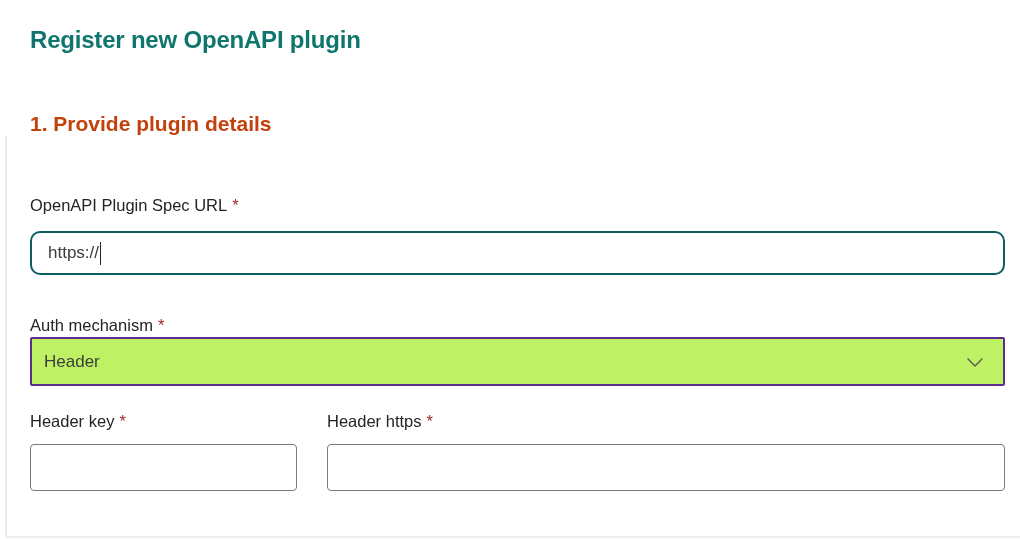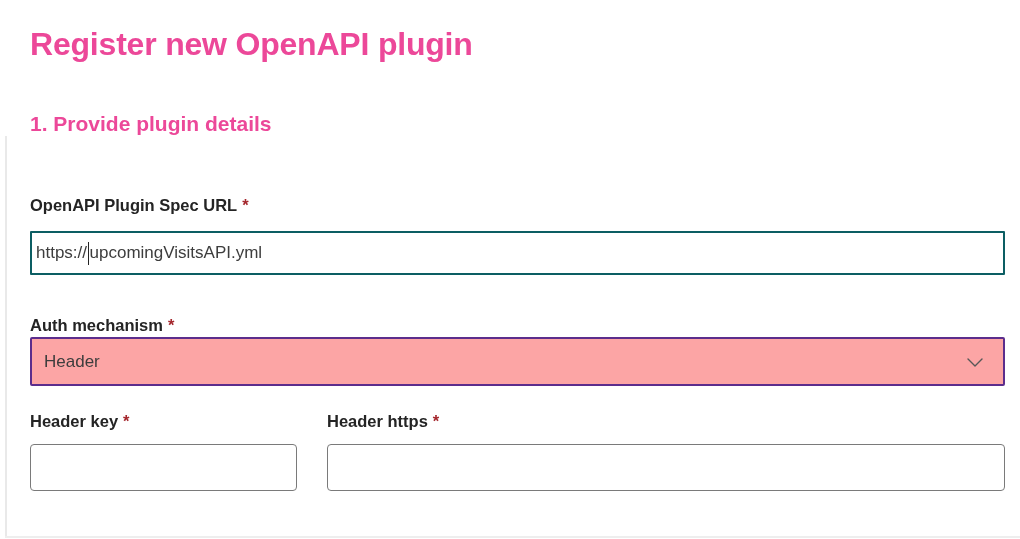--- a/index.html
+++ b/index.html
@@ -14,7 +14,7 @@
   }
   .page-title {
     position: absolute; left: 30px; top: 26px;
-    font-size: 32px; font-weight: 700; color: #ec4899;
+    font-size: 24px; font-weight: 700; color: #0f766e;
     letter-spacing: -0.2px;
   }
   .section-heading {

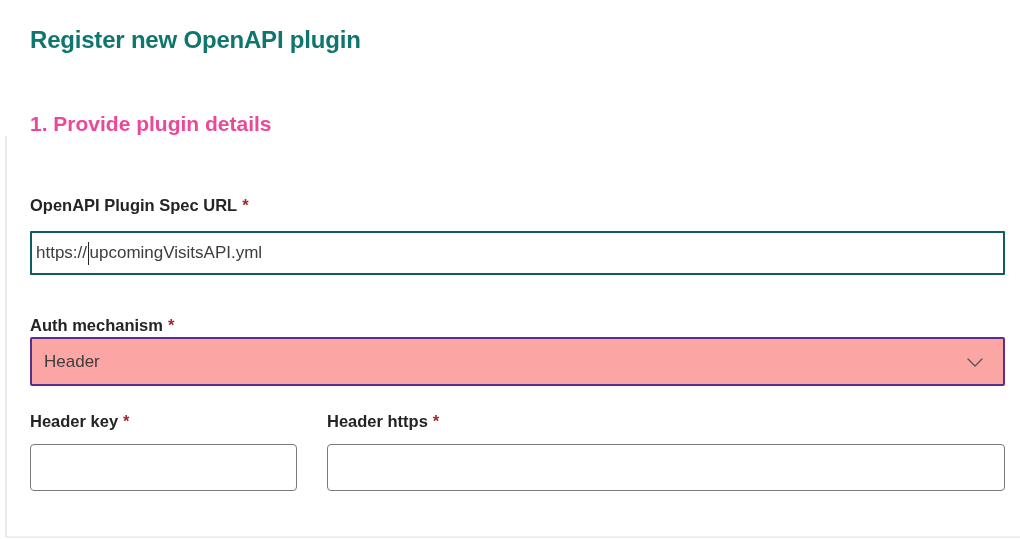--- a/index.html
+++ b/index.html
@@ -19,7 +19,7 @@
   }
   .section-heading {
     position: absolute; left: 30px; top: 112px;
-    font-size: 21px; font-weight: 700; color: #ec4899;
+    font-size: 21px; font-weight: 700; color: #c2410c;
   }
   .left-rule {
     position: absolute; left: 5px; top: 136px;

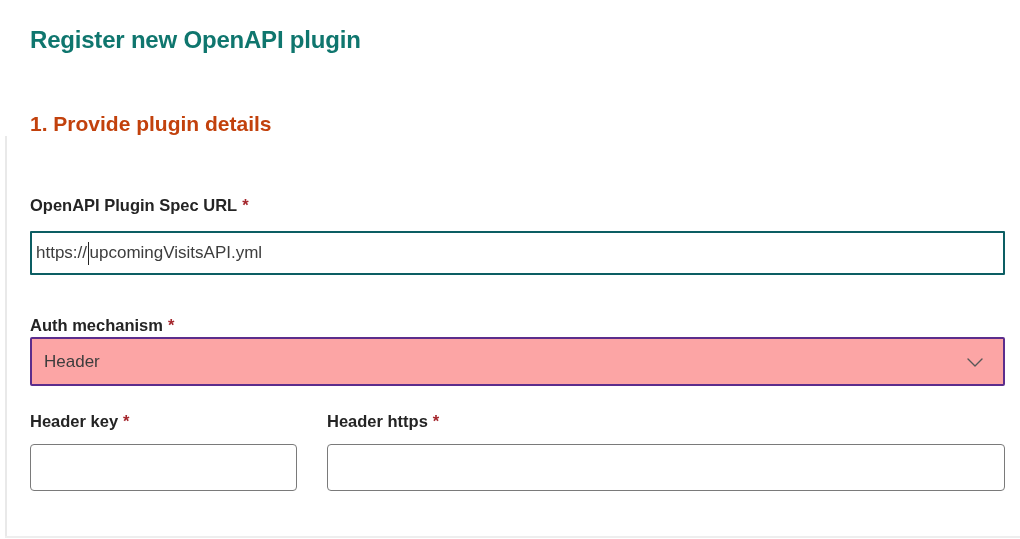--- a/index.html
+++ b/index.html
@@ -31,7 +31,7 @@
   }
   .field-label {
     position: absolute;
-    font-size: 16.5px; font-weight: 700; color: #242424;
+    font-size: 16.5px; font-weight: 400; color: #242424;
     white-space: nowrap;
   }
   .required {

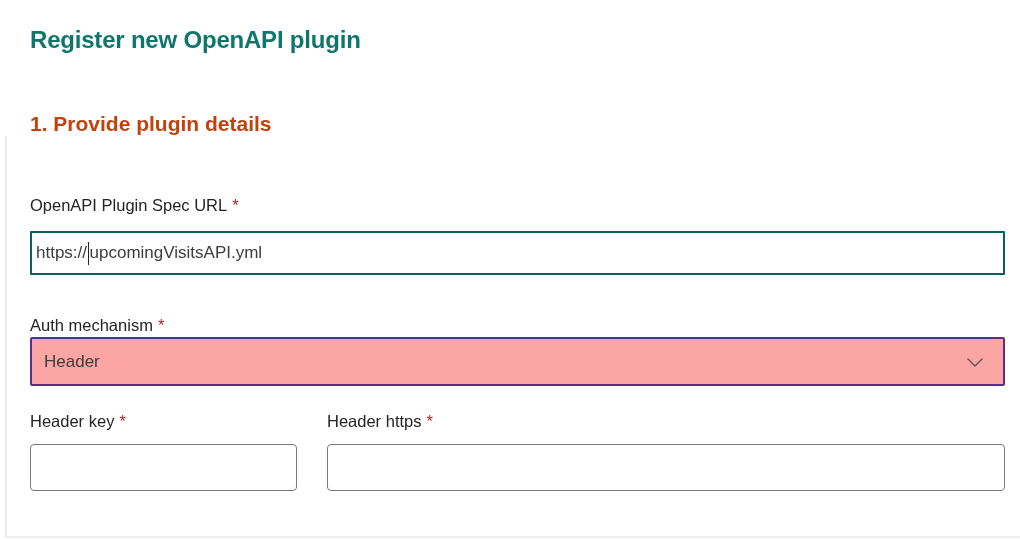--- a/index.html
+++ b/index.html
@@ -45,10 +45,10 @@
   .textbox-url {
     position: absolute; left: 30px; top: 231px;
     width: 975px; height: 44px;
-    border: 2px solid #0c5e63; border-radius: 1px;
+    border: 2px solid #0c5e63; border-radius: 10px;
     background: #ffffff;
     display: flex; align-items: center;
-    padding: 0 4px;
+    padding: 0 16px;
     font-size: 17px; color: #3d3d3d;
     white-space: pre;
   }

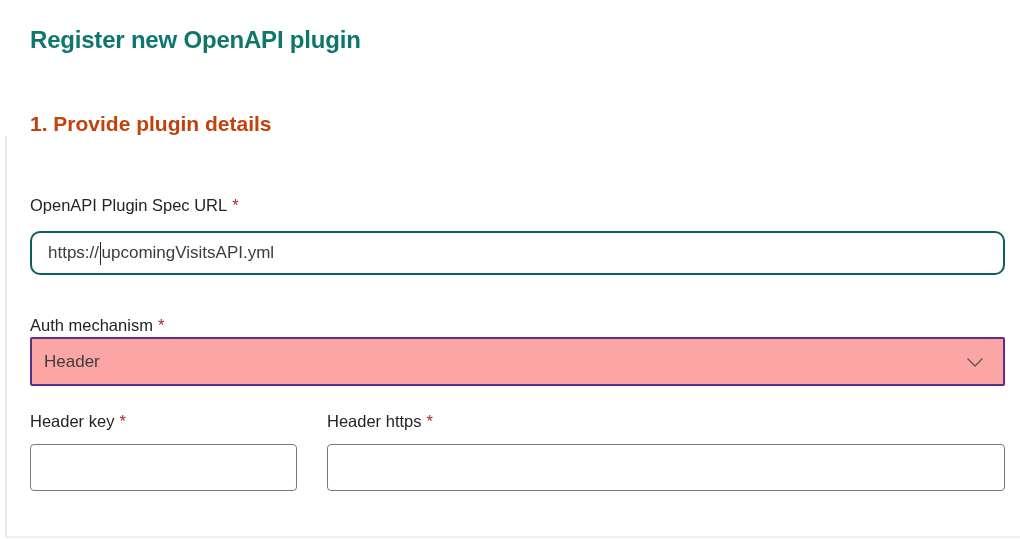--- a/index.html
+++ b/index.html
@@ -98,7 +98,6 @@
 <div class="textbox-url">
   <span>https://</span>
   <span class="caret"></span>
-  <span>upcomingVisitsAPI.yml</span>
 </div>
 
 <div class="field-label lbl-auth">

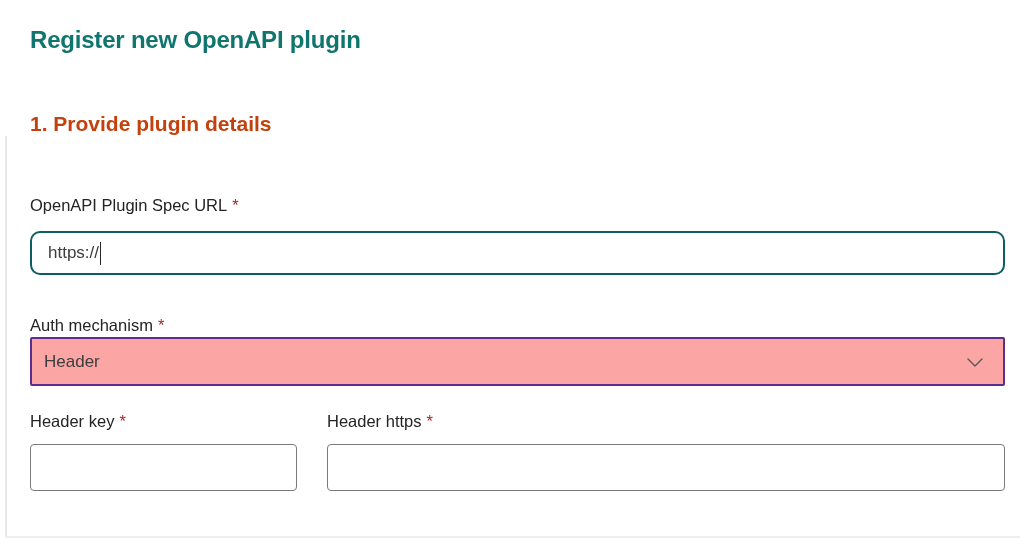--- a/index.html
+++ b/index.html
@@ -62,7 +62,7 @@
     position: absolute; left: 30px; top: 337px;
     width: 975px; height: 49px;
     border: 2px solid #5c2d8c; border-radius: 2px;
-    background: #fca5a5;
+    background: #bef264;
     display: flex; align-items: center; justify-content: space-between;
     padding: 0 16px 0 12px;
     font-size: 17px; color: #3d3d3d;

